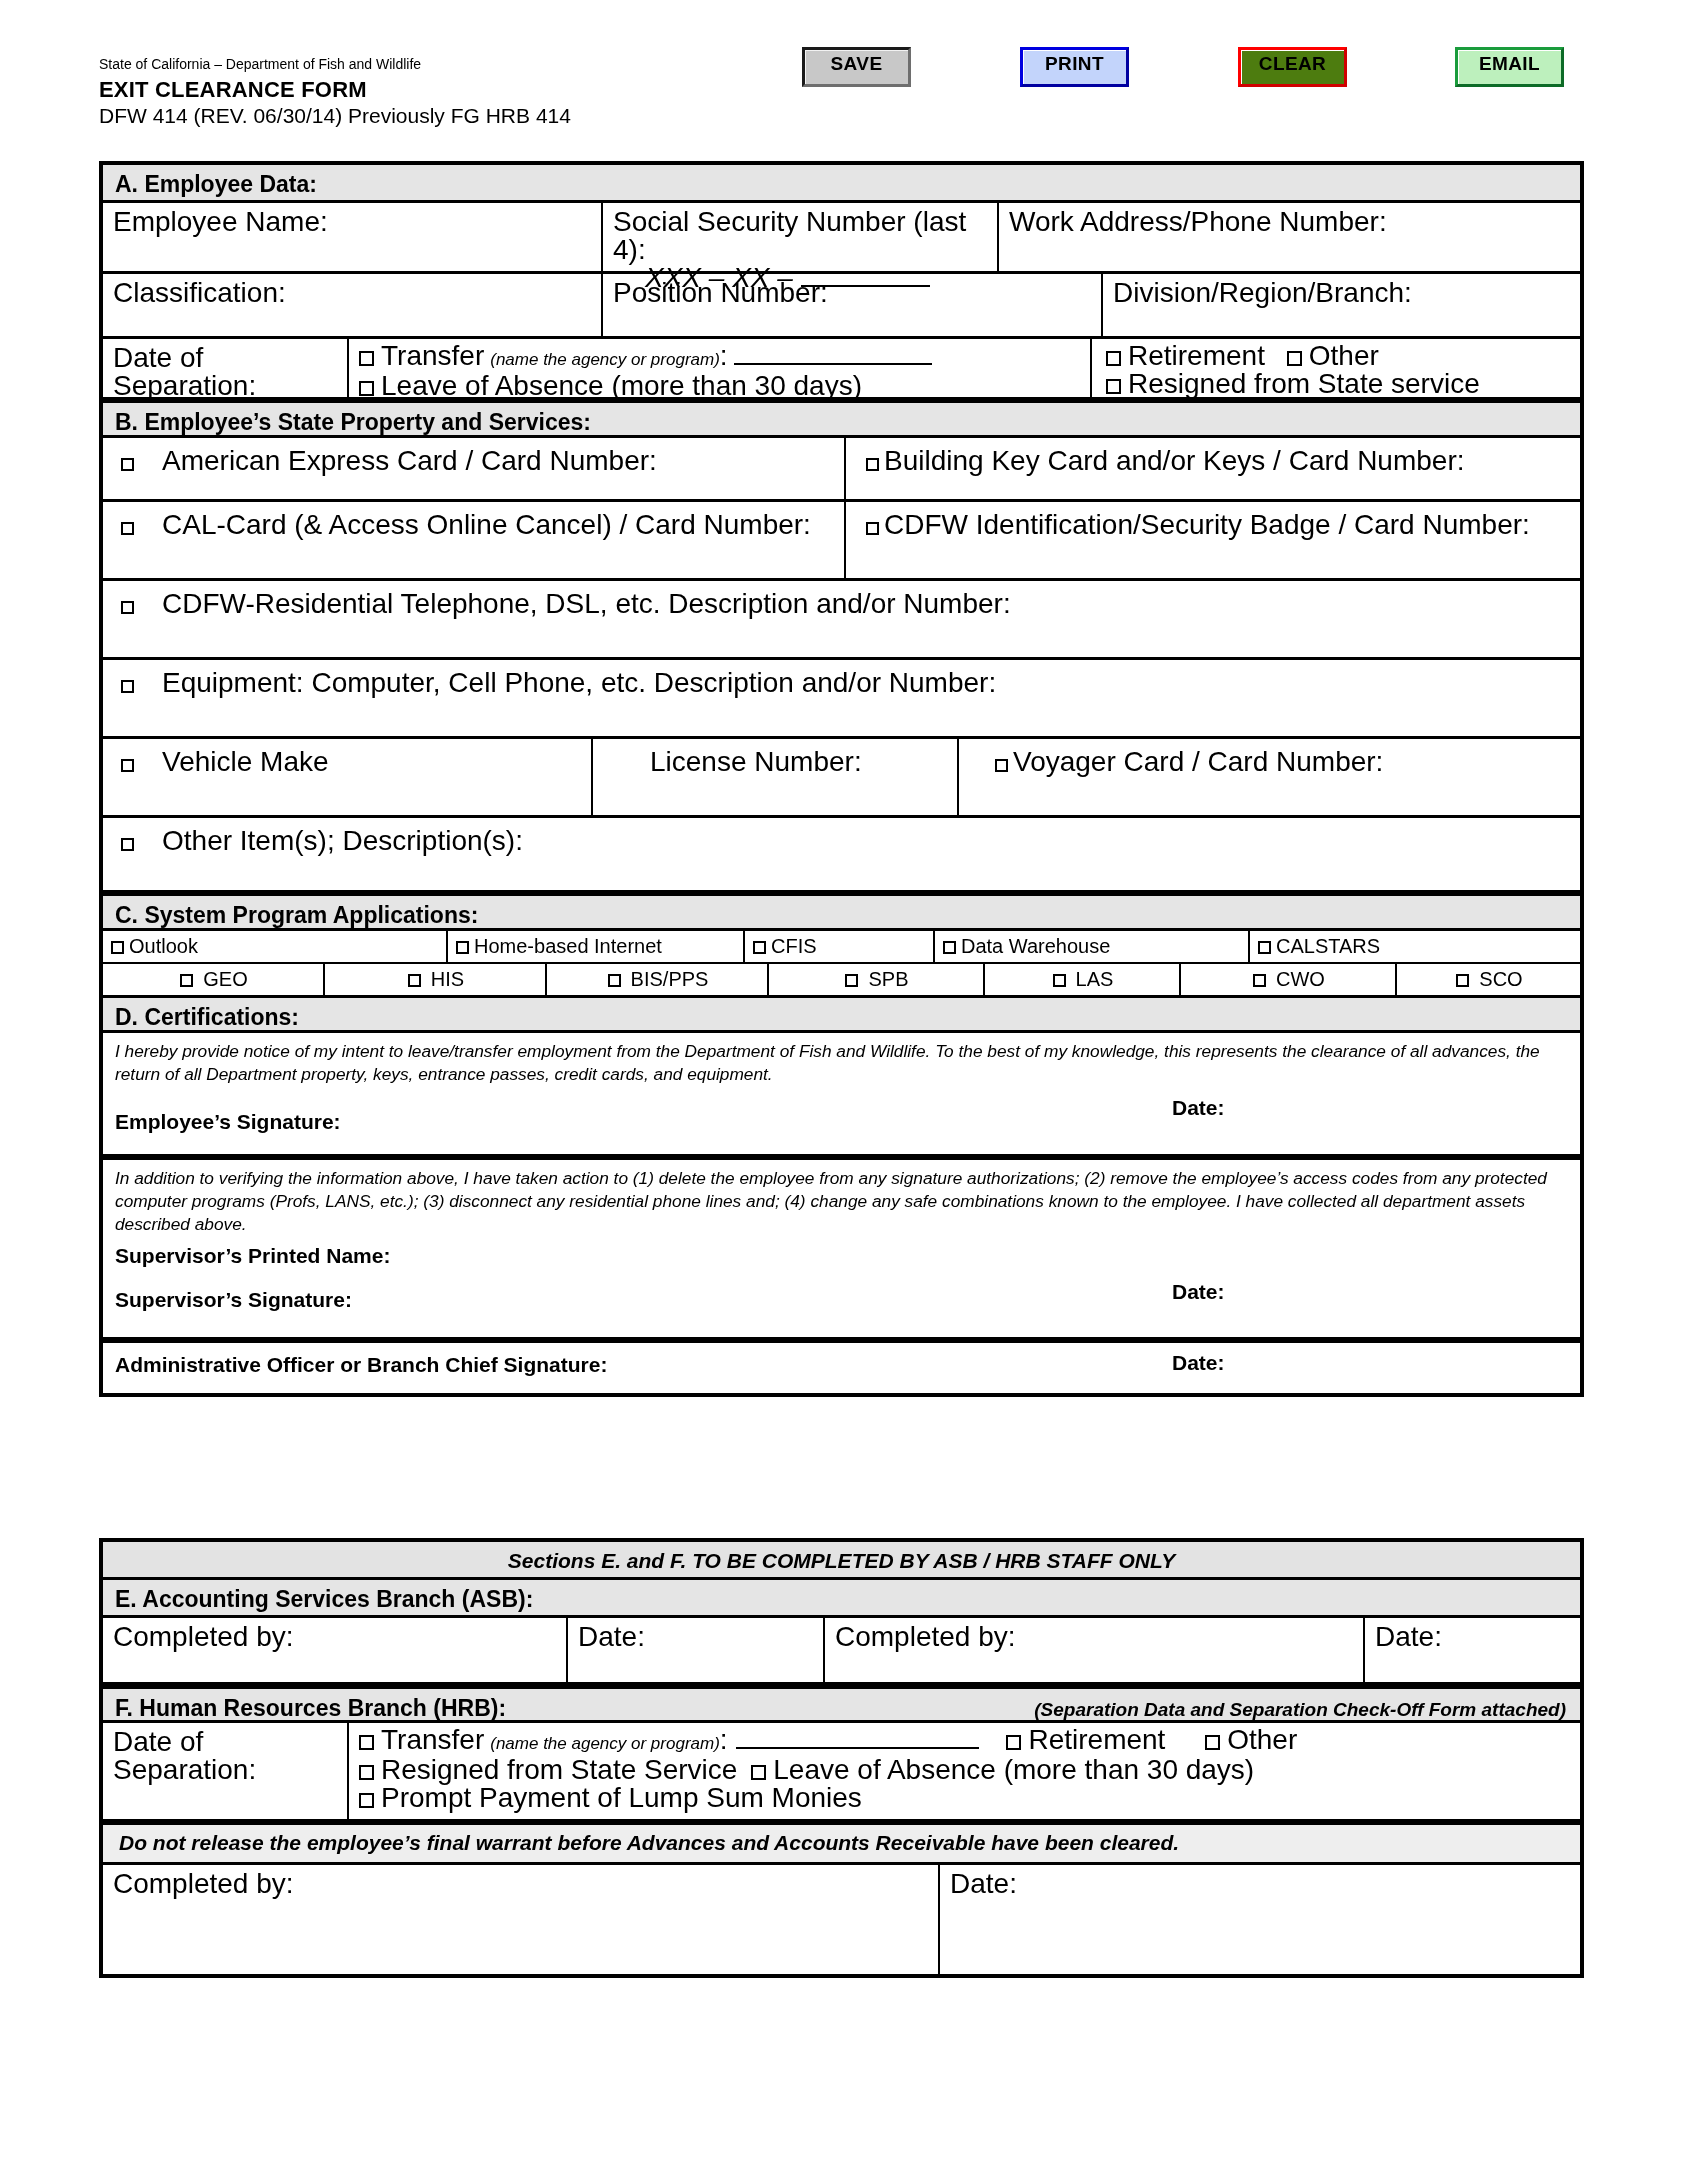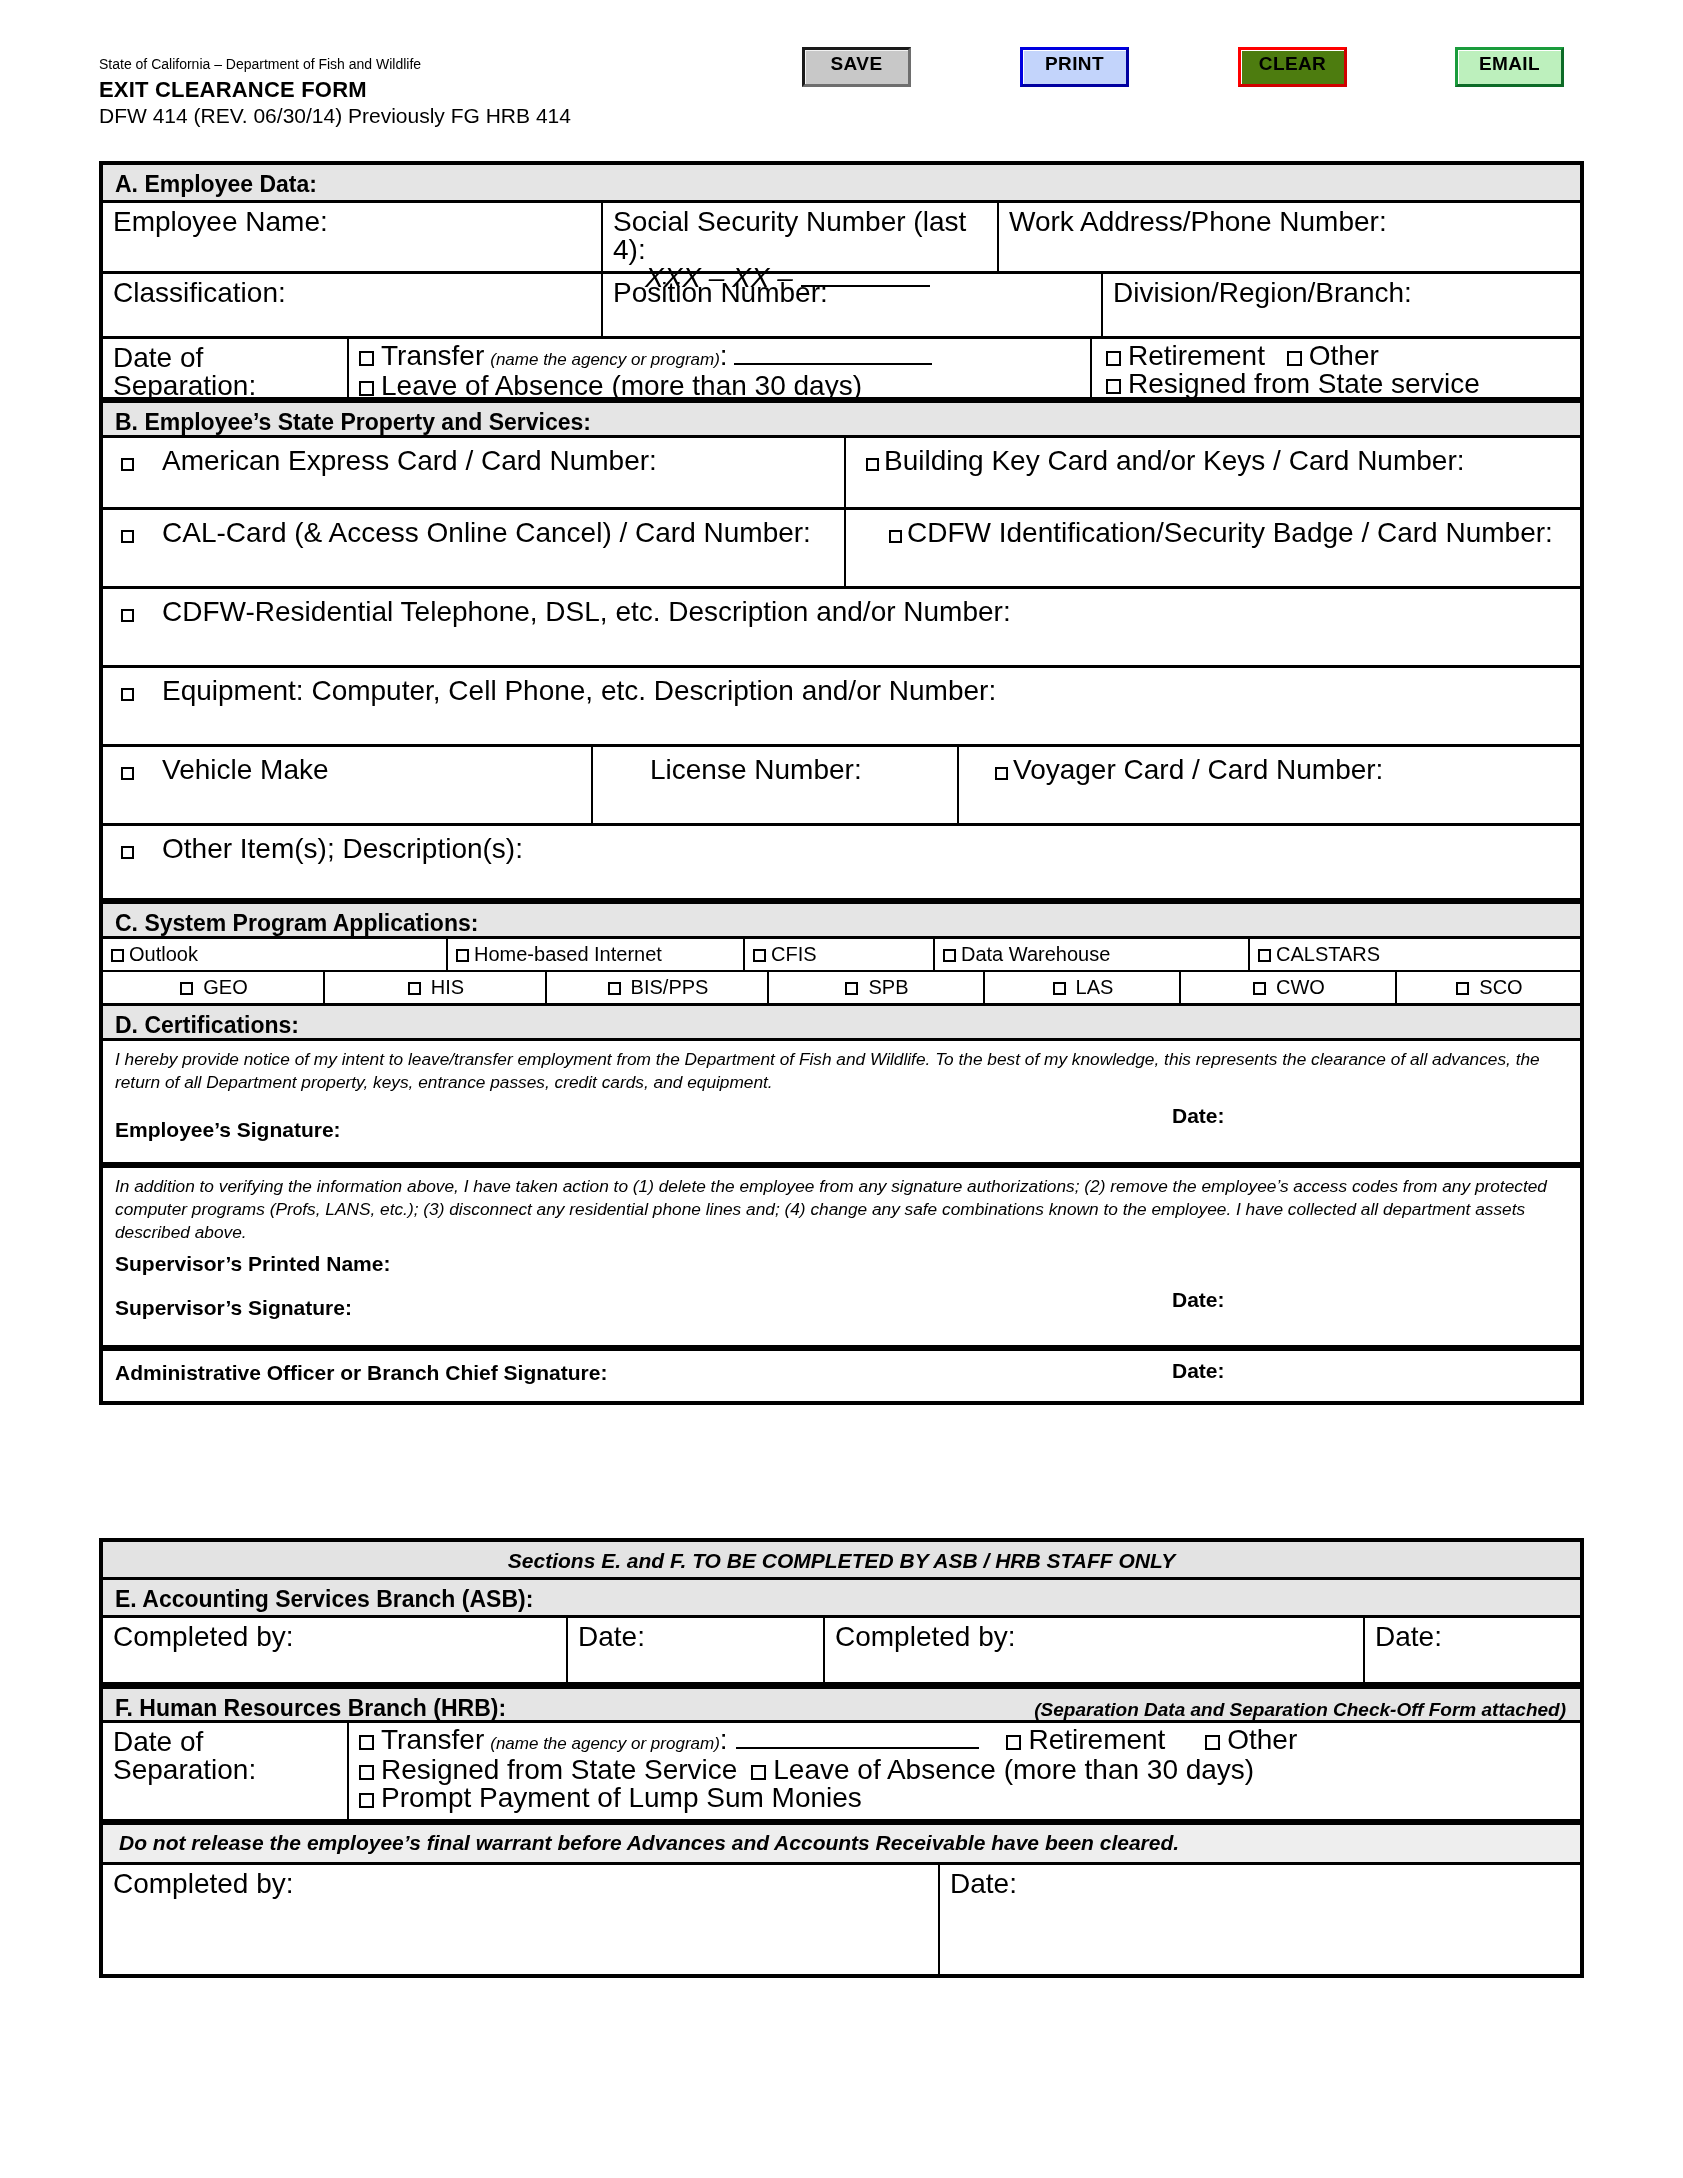--- a/index.html
+++ b/index.html
@@ -178,7 +178,7 @@
 
     <div class="bandhead" style="border-top:3px solid #000;">B.  Employee’s State Property and Services:</div>
 
-    <div class="row" style="height:72px;justify-content:flex-end;">
+    <div class="row" style="height:64px;justify-content:flex-end;">
       <div class="cell" style="width:743px;flex:0 0 743px;padding-left:18px;padding-top:10px;">
         <span class="cb sm" style="margin-right:28px;"></span><span class="lbl">American Express Card / Card Number:</span>
       </div>

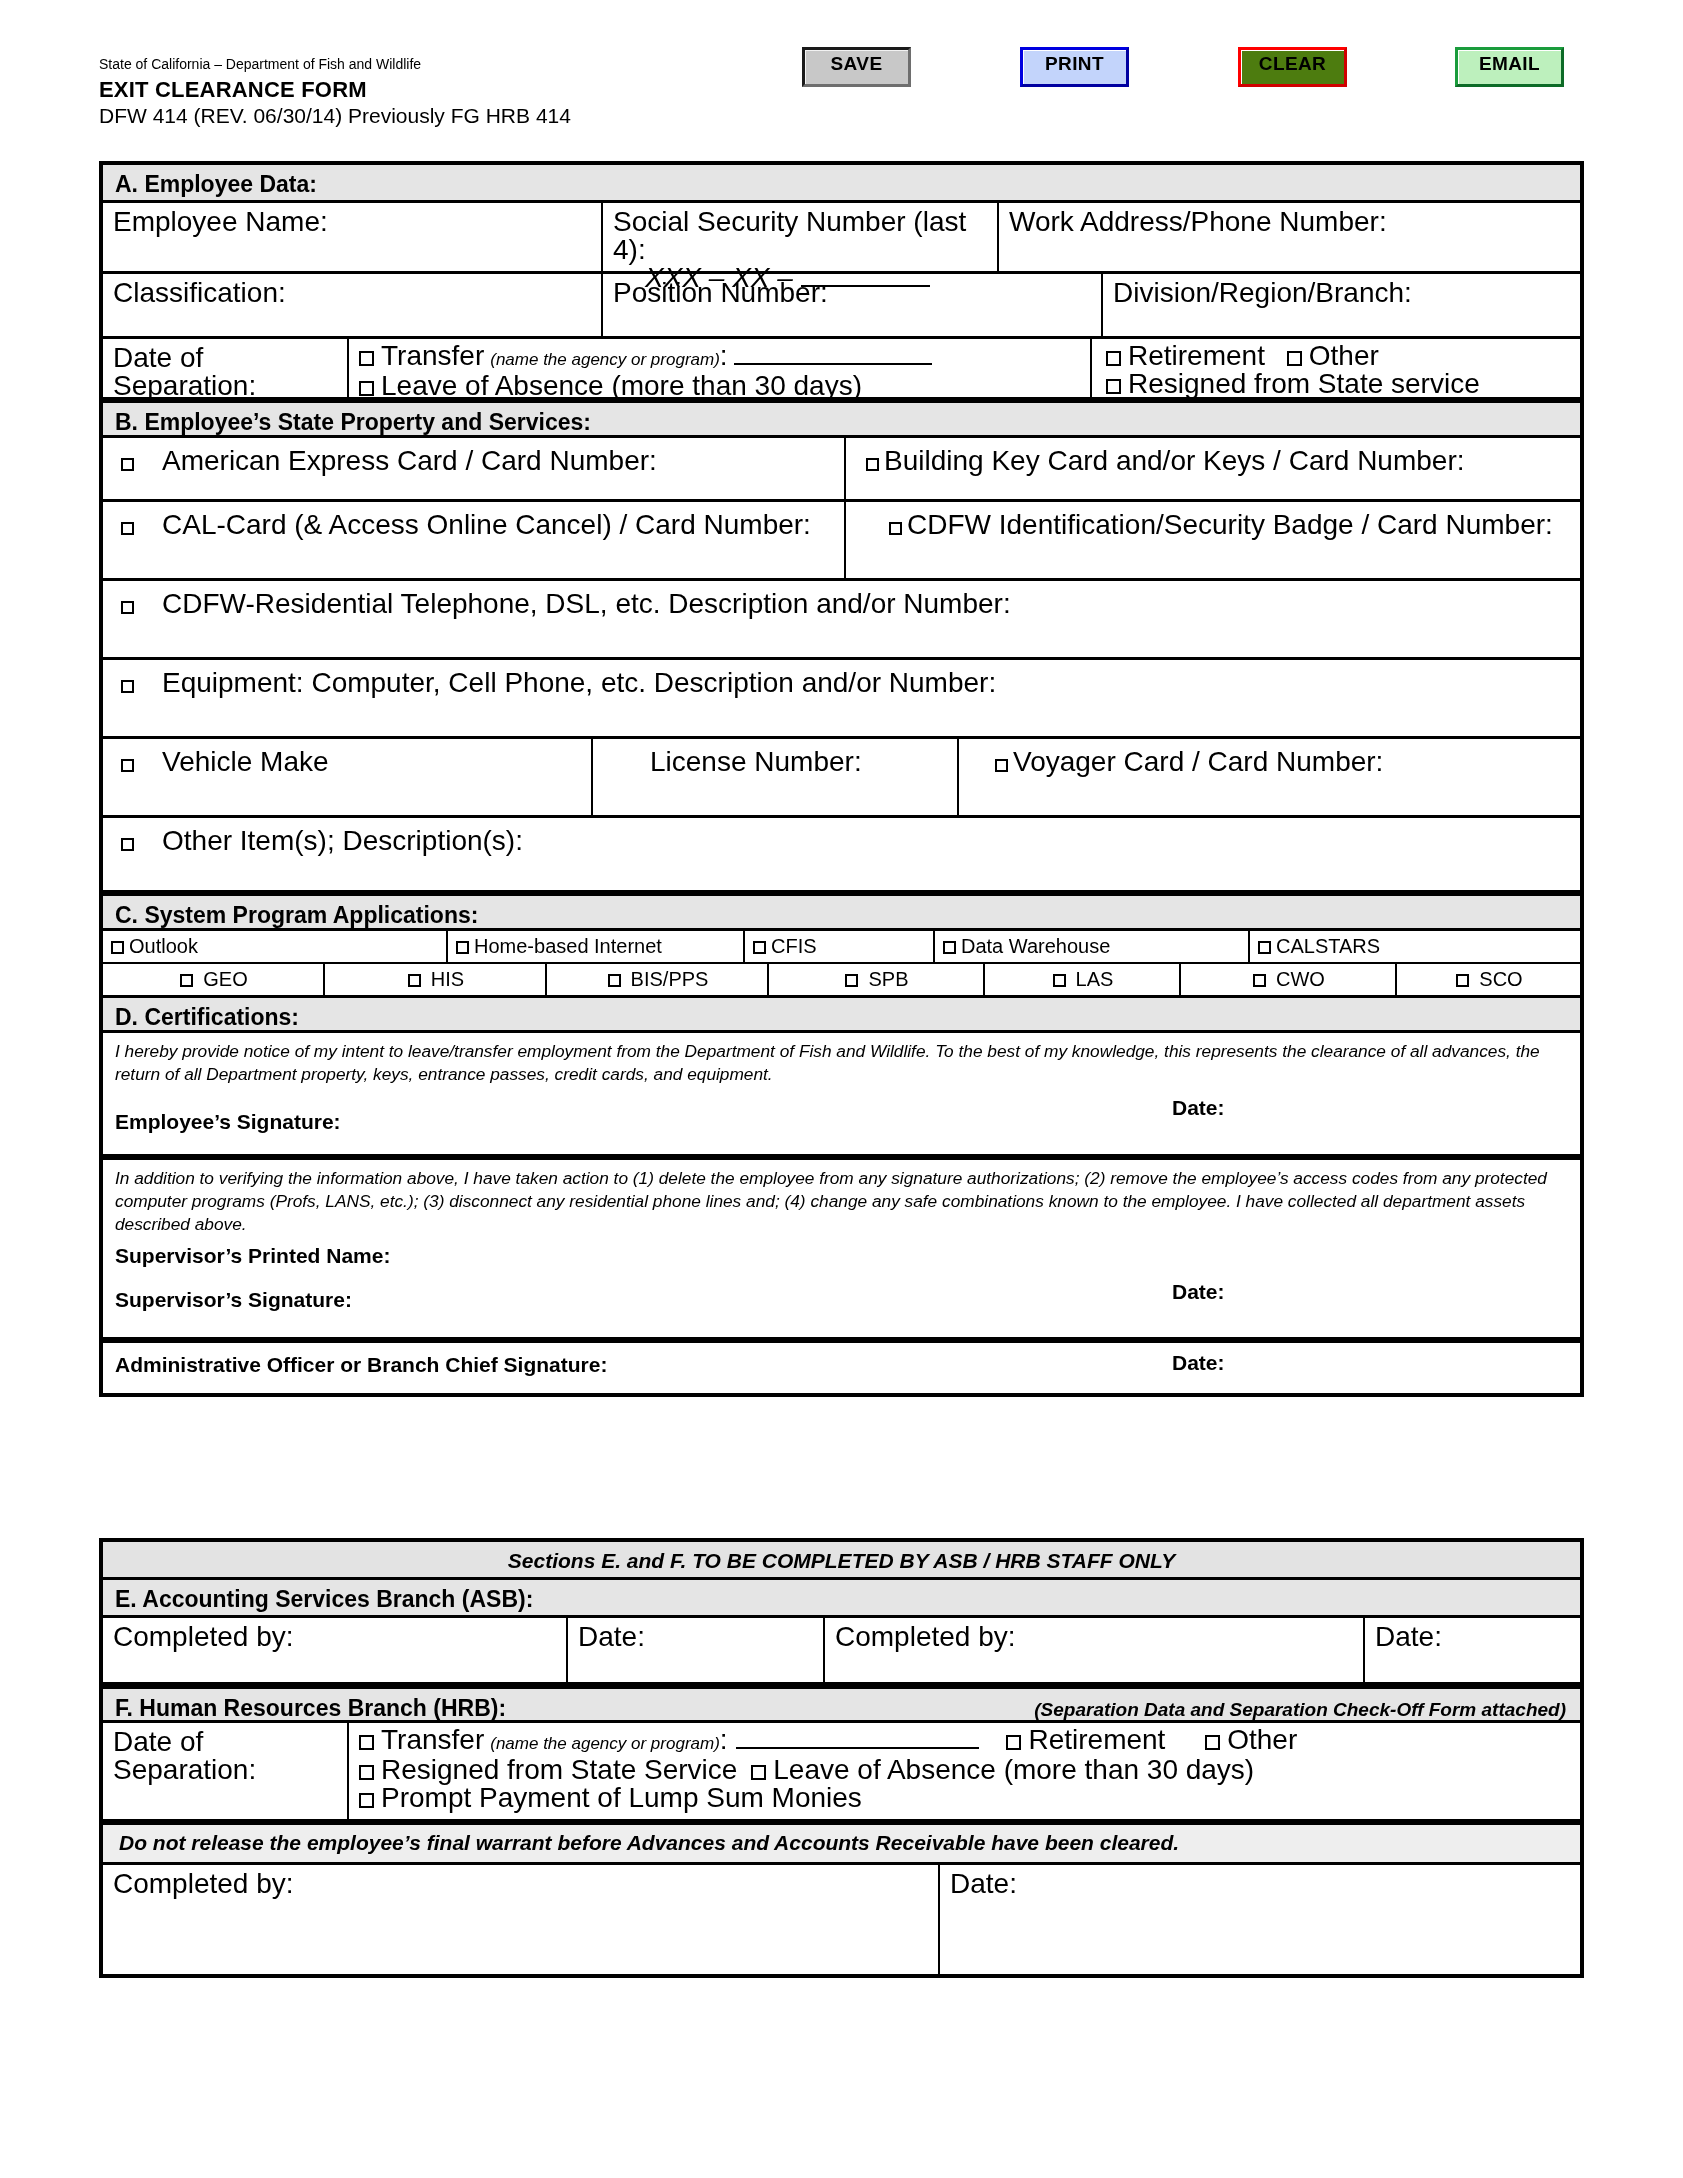--- a/index.html
+++ b/index.html
@@ -187,7 +187,7 @@
       </div>
     </div>
 
-    <div class="row" style="height:79px;gap:23px;">
+    <div class="row" style="height:79px;">
       <div class="cell" style="width:743px;flex:0 0 743px;padding-left:18px;padding-top:10px;">
         <span class="cb sm" style="margin-right:28px;"></span><span class="lbl">CAL-Card (&amp; Access Online Cancel) / Card Number:</span>
       </div>

